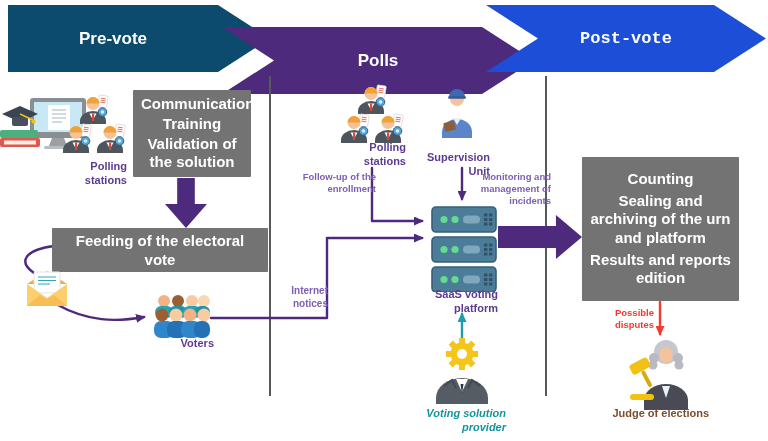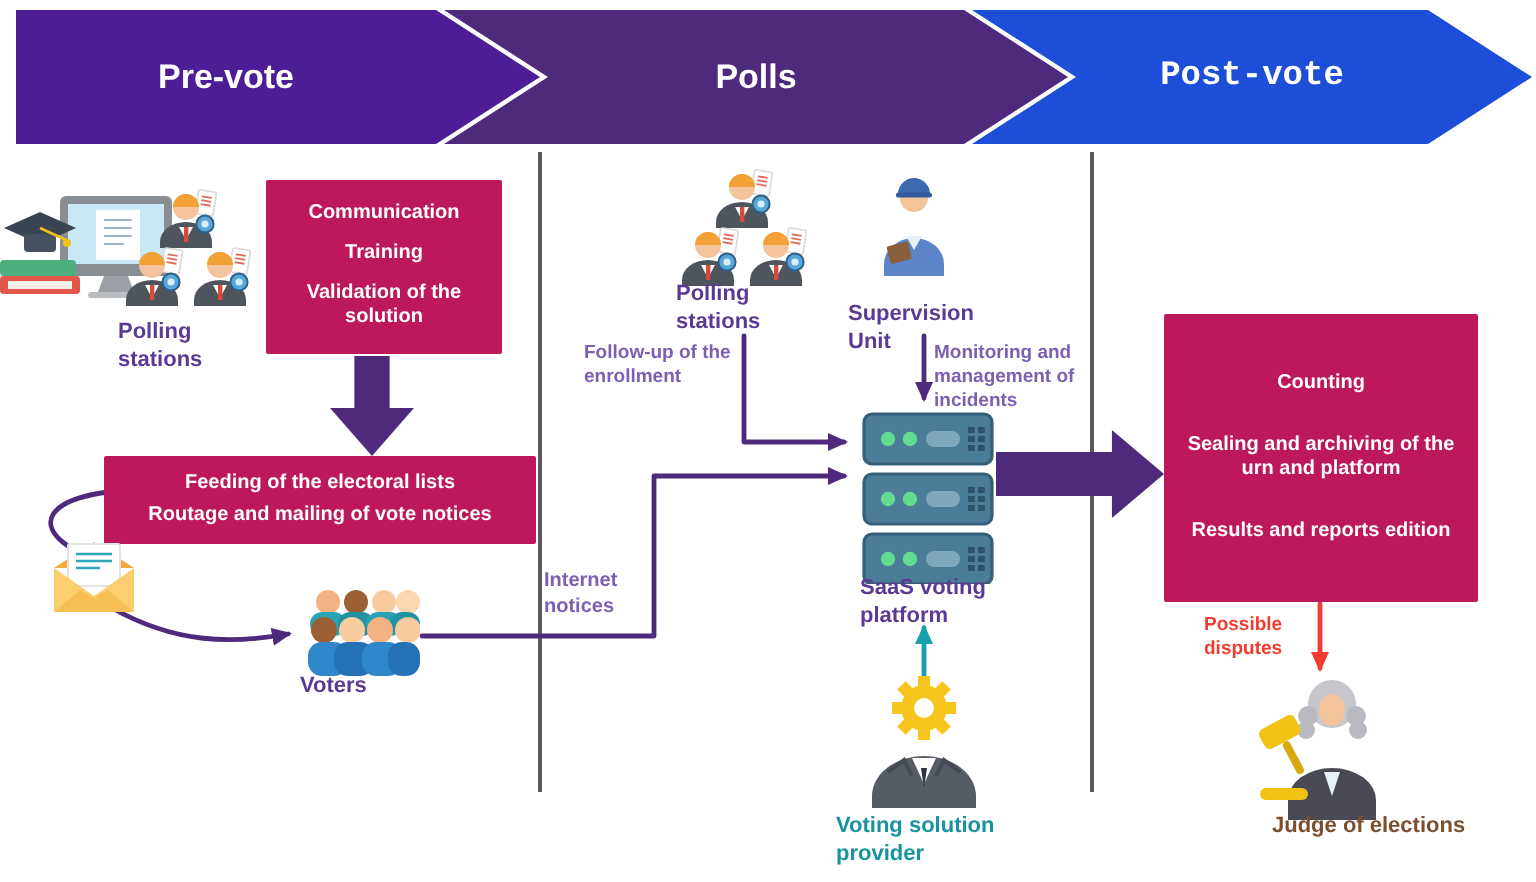--- a/index.html
+++ b/index.html
@@ -8,7 +8,7 @@
   
   .chev{position:absolute;top:5px;height:67px;display:flex;align-items:center;
         justify-content:center;color:#fff;font-weight:bold;font-size:17px;box-sizing:border-box;}
-  .chev-pre {left:8px;  width:262px;background:#4c1d95;padding-right:52px;
+  .chev-pre {left:8px;  width:262px;background:#0c4a6e;padding-right:52px;
      clip-path:polygon(0 0,calc(100% - 52px) 0,100% 50%,calc(100% - 52px) 100%,0 100%);}
   .chev-polls{left:222px;width:312px;background:#4E2A7C;padding-left:52px;padding-right:52px;
      clip-path:polygon(0 0,calc(100% - 52px) 0,100% 50%,calc(100% - 52px) 100%,0 100%,52px 50%);}

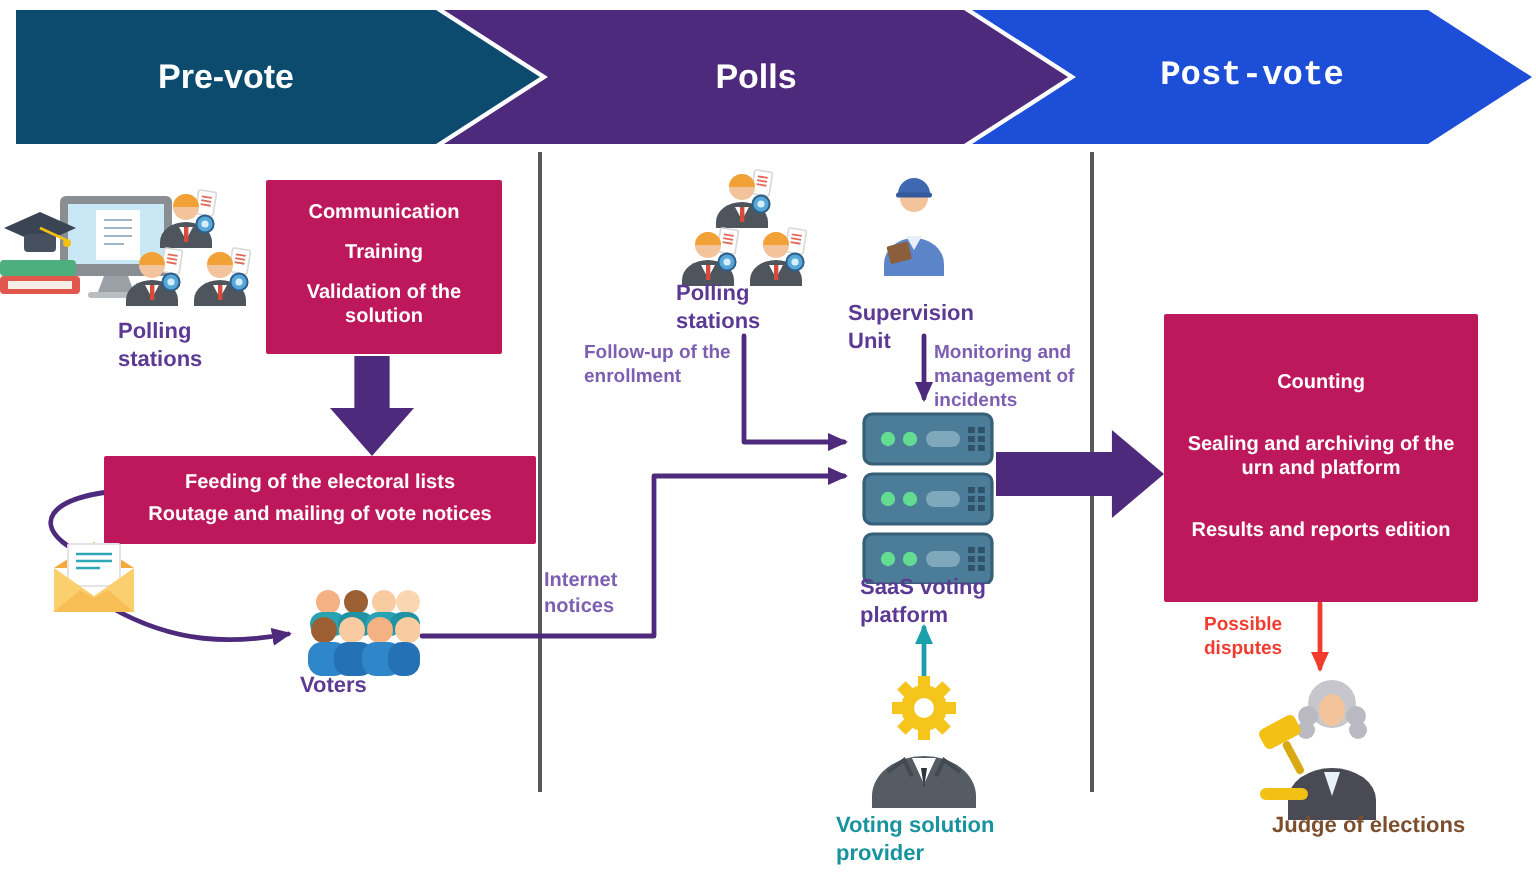--- a/index.html
+++ b/index.html
@@ -11,7 +11,7 @@
   .chev-pre {left:8px;  width:262px;background:#0c4a6e;padding-right:52px;
      clip-path:polygon(0 0,calc(100% - 52px) 0,100% 50%,calc(100% - 52px) 100%,0 100%);}
   .chev-polls{left:222px;width:312px;background:#4E2A7C;padding-left:52px;padding-right:52px;
-     clip-path:polygon(0 0,calc(100% - 52px) 0,100% 50%,calc(100% - 52px) 100%,0 100%,52px 50%);}
+     clip-path:polygon(0 0,calc(100% - 52px) 0,100% 50%,calc(100% - 52px) 100%,0 100%,52px 50%);margin-top:22px;}
   .chev-post{left:486px;width:280px;background:#1d4ed8;padding-left:52px;padding-right:52px;
      clip-path:polygon(0 0,calc(100% - 52px) 0,100% 50%,calc(100% - 52px) 100%,0 100%,52px 50%);font-family:Liberation Mono, monospace;}
   

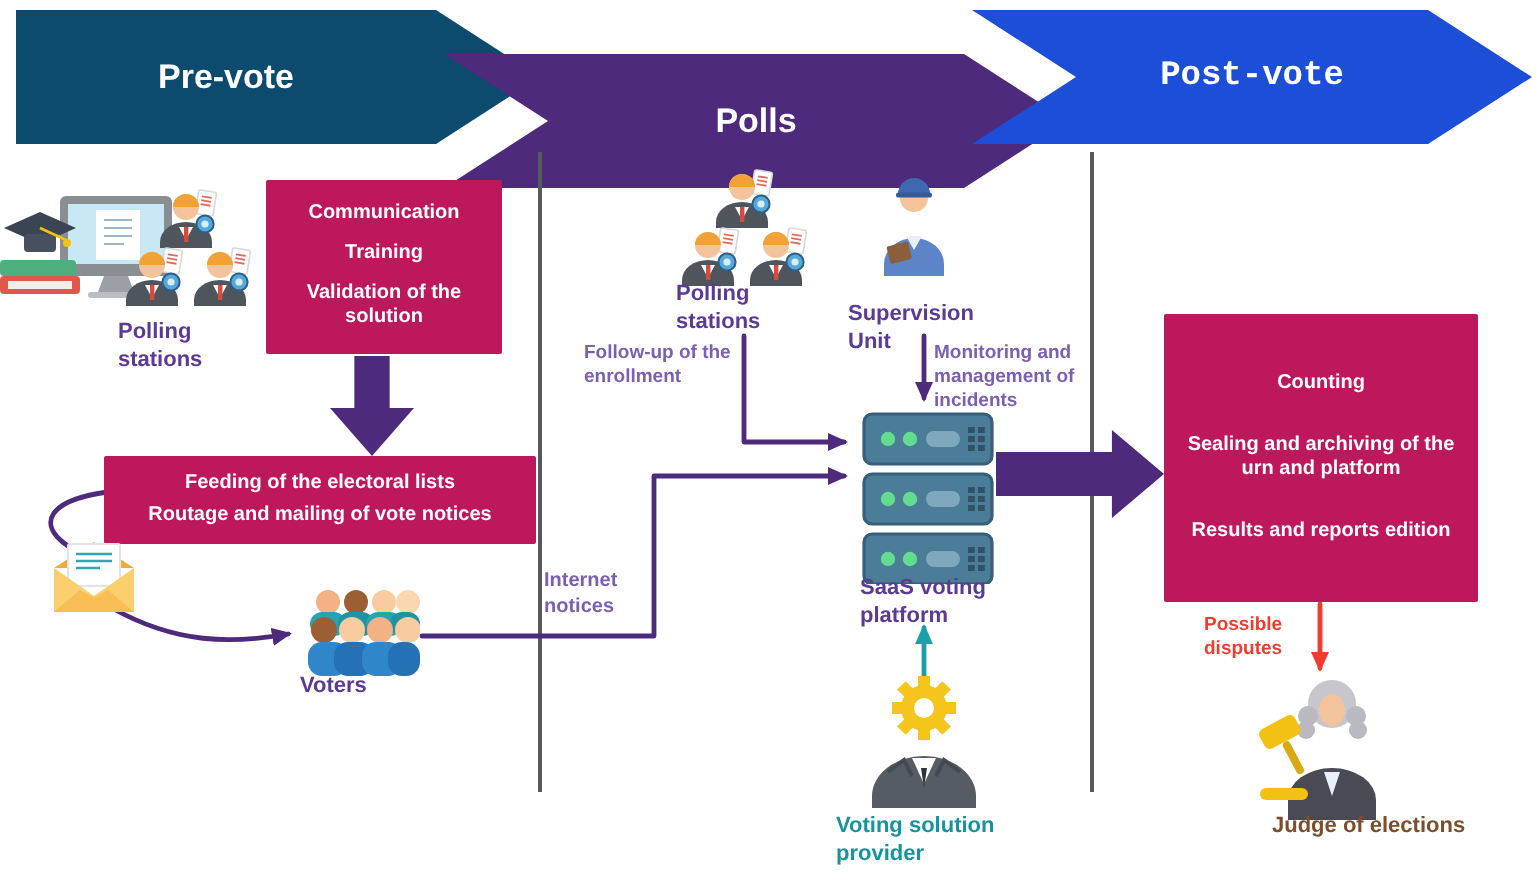--- a/index.html
+++ b/index.html
@@ -17,7 +17,7 @@
   
   .divider{position:absolute;top:76px;width:2px;height:320px;background:#58595B;}
   
-  .pbox{position:absolute;background:#be185d;color:#fff;font-weight:bold;font-size:10px;
+  .pbox{position:absolute;background:#737373;color:#fff;font-weight:bold;font-size:15px;
         display:flex;flex-direction:column;justify-content:space-evenly;text-align:center;
         line-height:1.25;box-sizing:border-box;padding:4px 8px;border-radius:1px;}
   

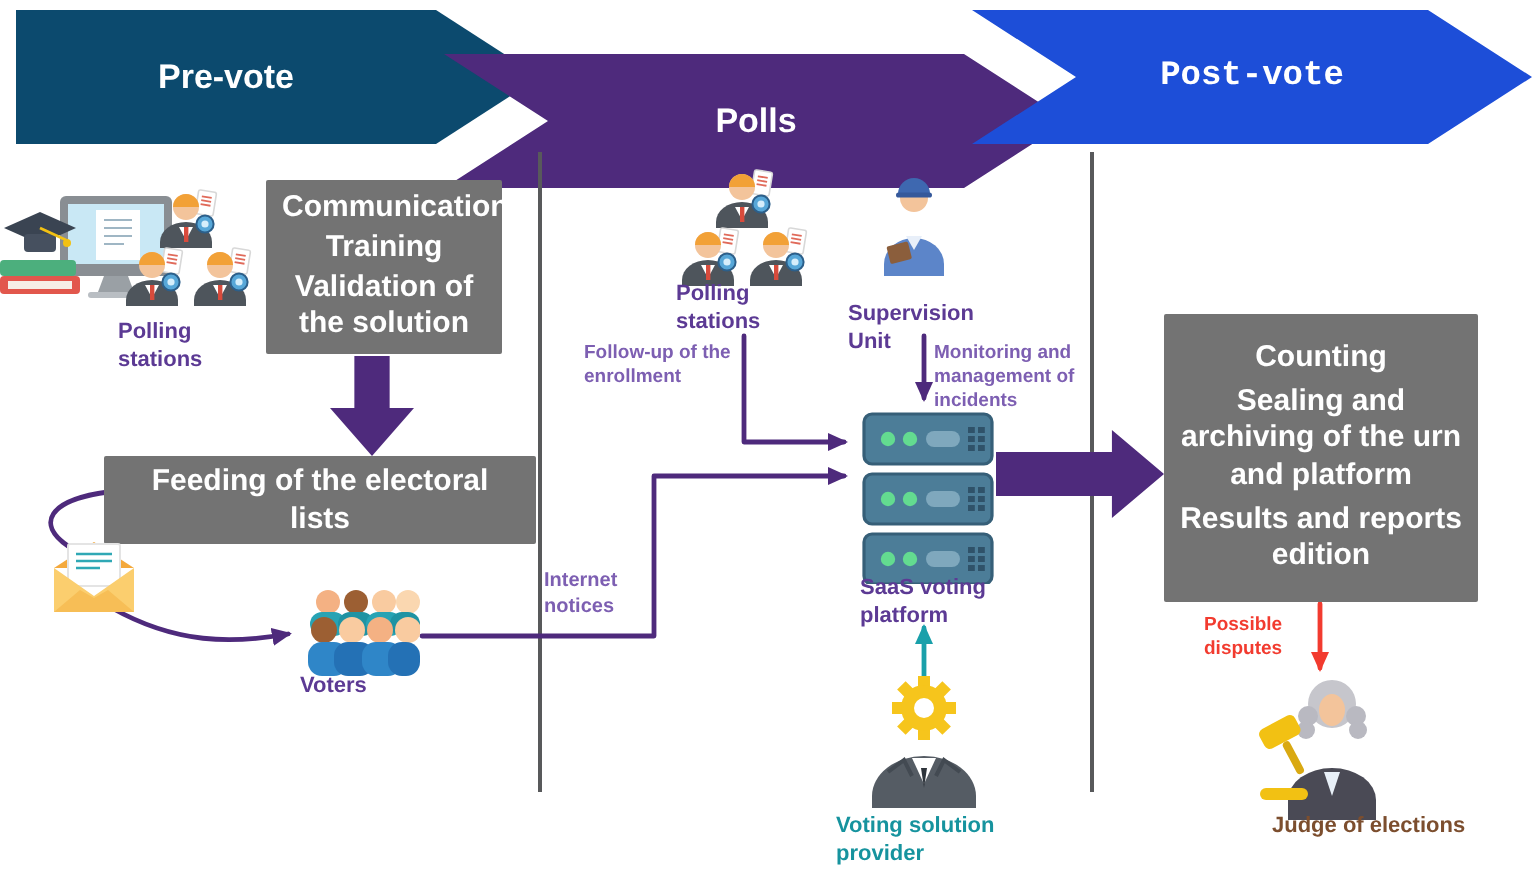--- a/index.html
+++ b/index.html
@@ -21,7 +21,7 @@
         display:flex;flex-direction:column;justify-content:space-evenly;text-align:center;
         line-height:1.25;box-sizing:border-box;padding:4px 8px;border-radius:1px;}
   
-  .lbl{position:absolute;font-weight:bold;text-align:left;line-height:1.25;font-size:11px;color:#5C3A94;}
+  .lbl{position:absolute;font-weight:bold;text-align:right;line-height:1.25;font-size:11px;color:#5C3A94;}
   .lbl-light{color:#7D5FB2;font-size:9.5px;}
   .lbl-teal{color:#16939E;}
   .lbl-teal-sm{color:#16939E;font-size:9.5px;}

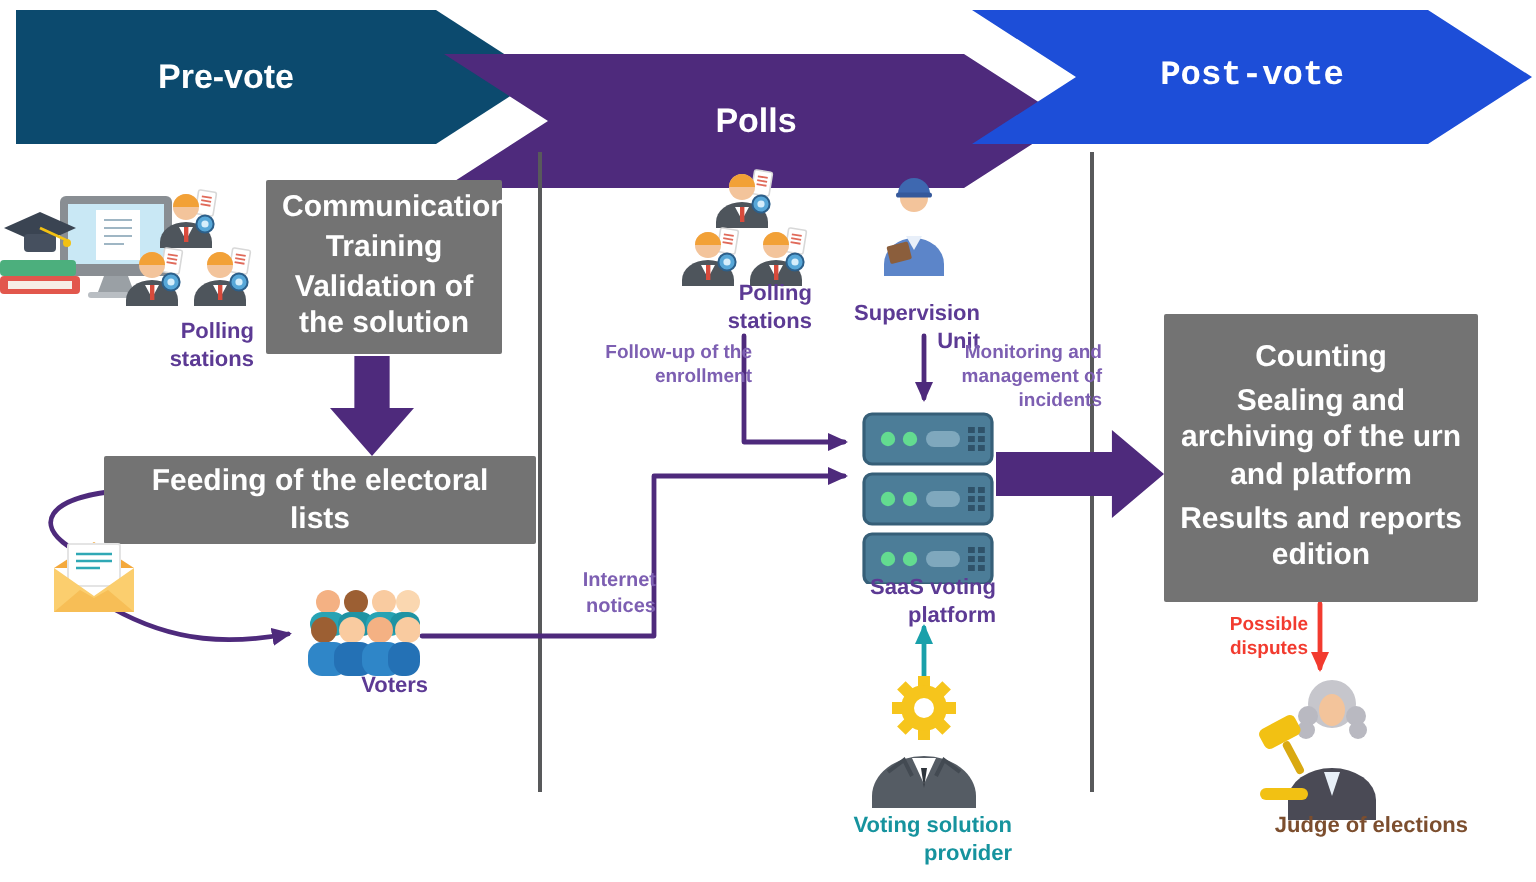--- a/index.html
+++ b/index.html
@@ -127,7 +127,7 @@
   <div class="barrow barrow-down"></div>
 
   <div class="pbox" style="left:52px;top:228px;width:216px;height:44px">
-    <div>Feeding of the electoral lists</div>
+    <div>Feeding of the electoral vote</div>
     <div>Routage and mailing of vote notices</div>
   </div>
 

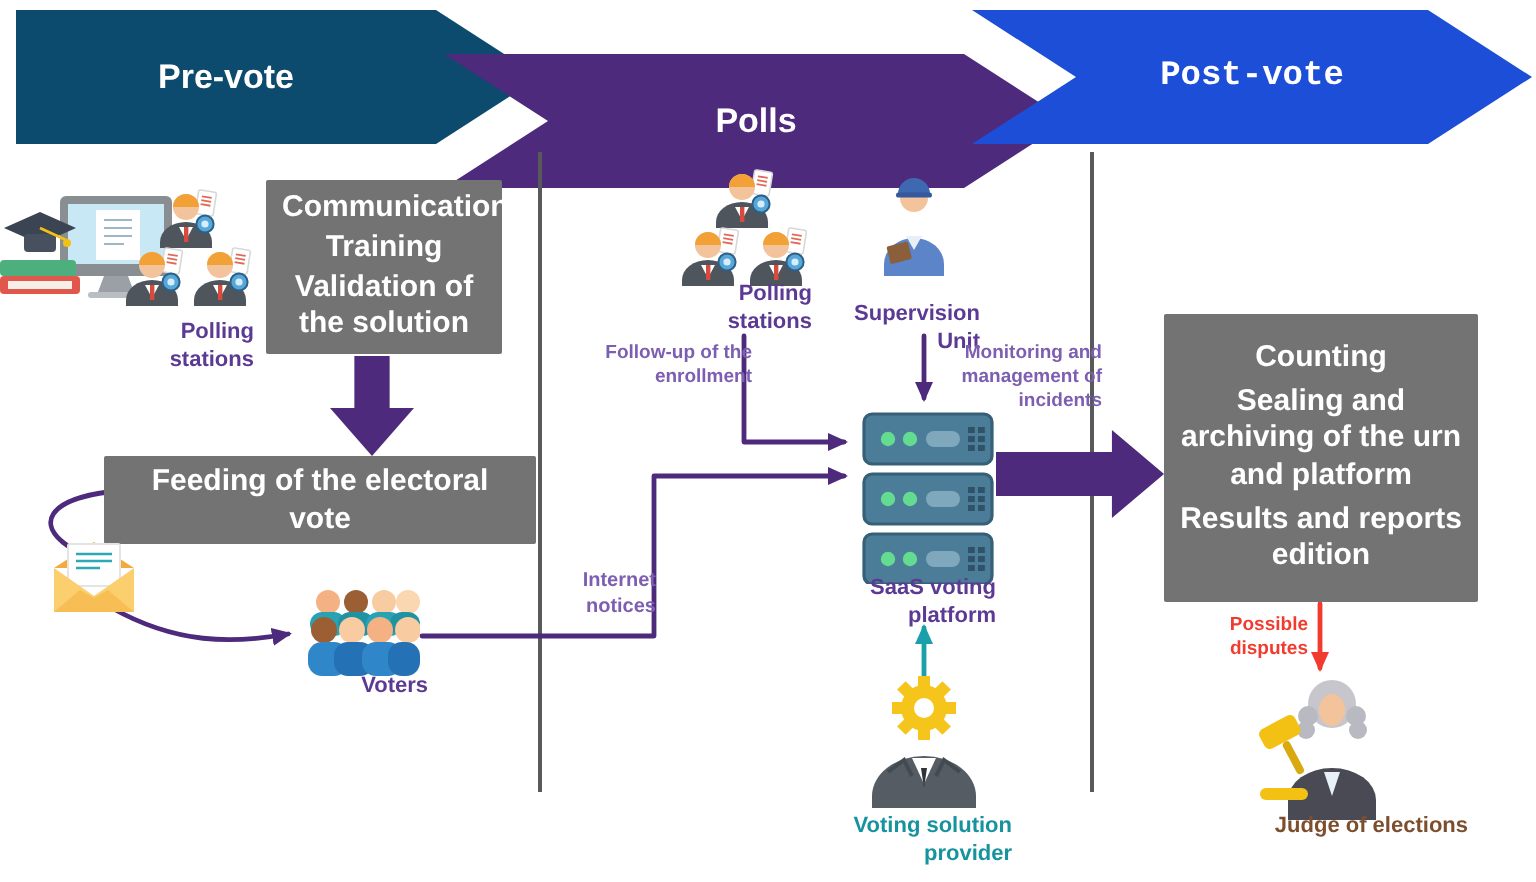--- a/index.html
+++ b/index.html
@@ -23,7 +23,7 @@
   
   .lbl{position:absolute;font-weight:bold;text-align:right;line-height:1.25;font-size:11px;color:#5C3A94;}
   .lbl-light{color:#7D5FB2;font-size:9.5px;}
-  .lbl-teal{color:#16939E;}
+  .lbl-teal{color:#16939E;font-style:italic;}
   .lbl-teal-sm{color:#16939E;font-size:9.5px;}
   .lbl-red{color:#F23B2F;font-size:9.5px;}
   .lbl-brown{color:#7C4E2E;margin-left:25px;}

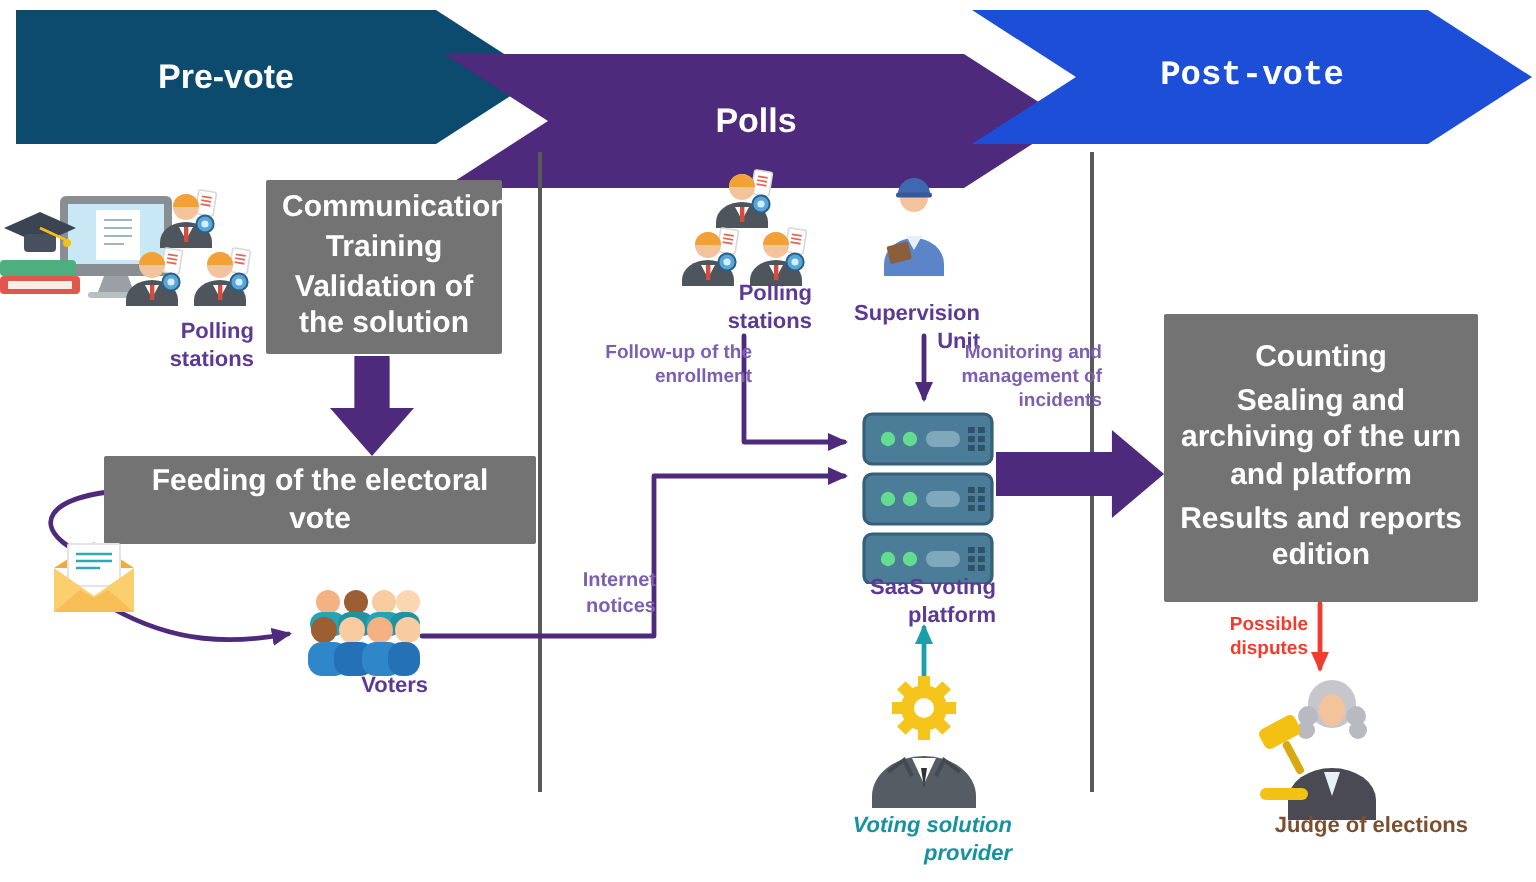--- a/index.html
+++ b/index.html
@@ -26,7 +26,7 @@
   .lbl-teal{color:#16939E;font-style:italic;}
   .lbl-teal-sm{color:#16939E;font-size:9.5px;}
   .lbl-red{color:#F23B2F;font-size:9.5px;}
-  .lbl-brown{color:#7C4E2E;margin-left:25px;}
+  .lbl-brown{color:#7C4E2E;}
   
   .barrow{position:absolute;background:#4E2A7C;}
   .barrow-down{left:165px;top:178px;width:42px;height:50px;

